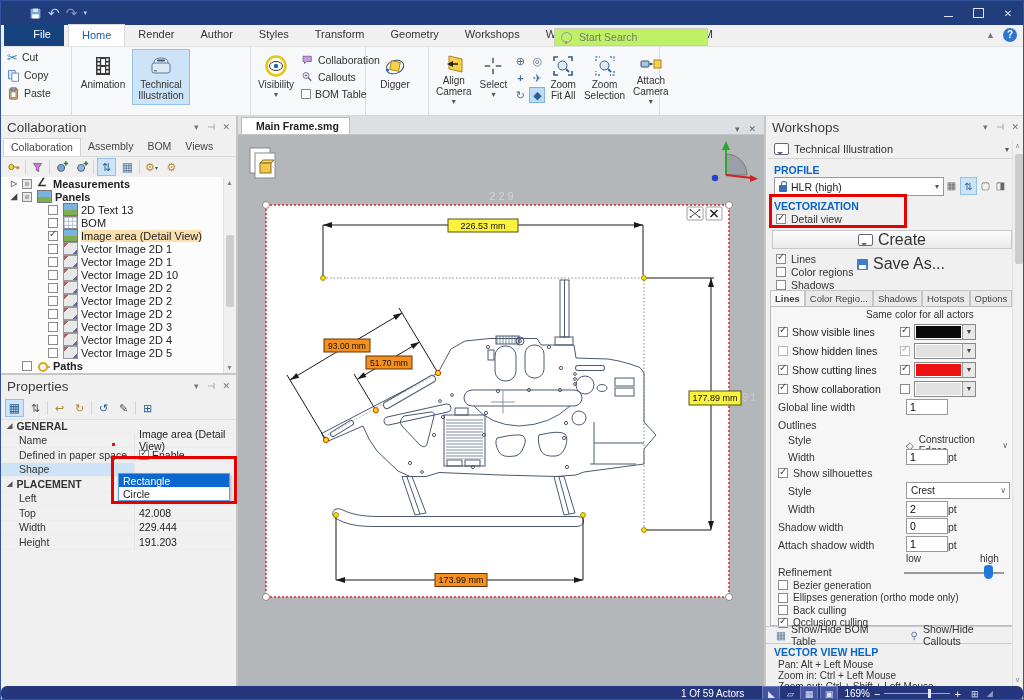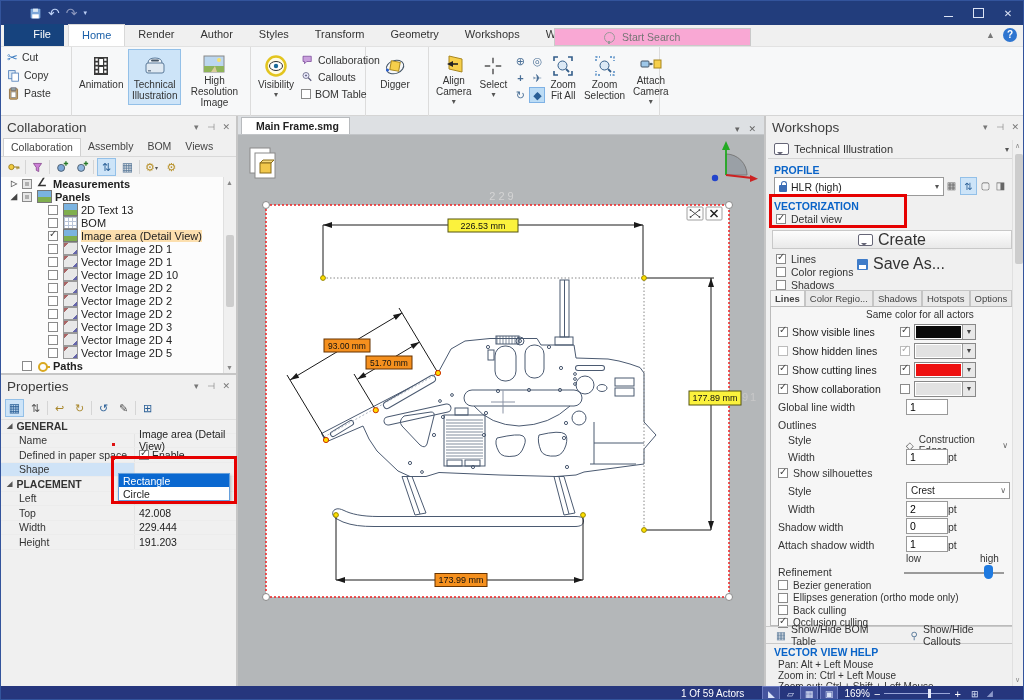--- a/index.html
+++ b/index.html
@@ -21,7 +21,7 @@
   .rtab{padding:4px 13px 3px;font-size:11px;color:#333;cursor:pointer;}
   .rtab.file{background:#16437e;color:#fff;min-width:34px;text-align:right;margin-right:4px;}
   .rtab.active{background:#fff;color:#1a5fa8;border:1px solid #d8d8d8;border-bottom:none;}
-  .searchbox{position:absolute;left:553px;top:3px;width:152px;height:16px;background:#f9a8d4;border:1px solid #c9c9c9;display:flex;align-items:center;padding-left:43px;}
+  .searchbox{position:absolute;left:553px;top:3px;width:152px;height:16px;background:#bef264;border:1px solid #c9c9c9;display:flex;align-items:center;}
   .searchbox input{border:none;outline:none;background:transparent;font-size:10.5px;font-family:"Liberation Sans",sans-serif;color:#555;width:120px;}
   .bulb{width:9px;height:9px;border:1px solid #999;border-radius:50%;margin:0 5px 0 6px;position:relative;}
   .bulb::after{content:"";position:absolute;left:3px;top:8px;width:2px;height:3px;background:#999;}

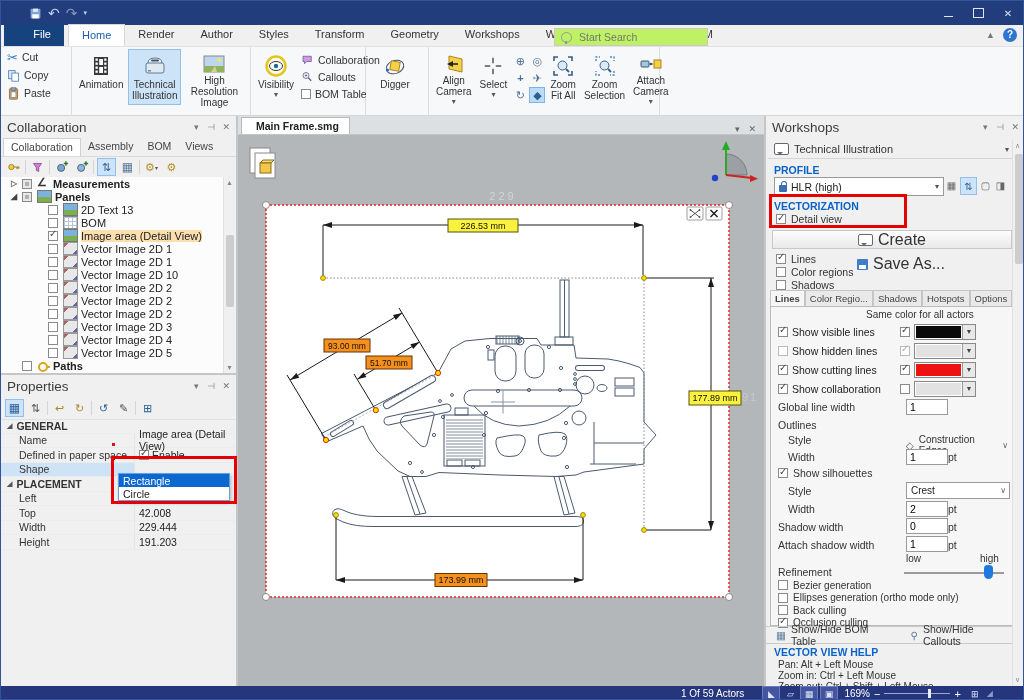--- a/index.html
+++ b/index.html
@@ -252,17 +252,6 @@
           </span>
         <span>Technical Illustration</span>
       </div>
-      <div class="bigbtn" style="width:64px;">
-        <span class="bicon">
-            <svg width="26" height="24" viewBox="0 0 24 24">
-              <rect x="2" y="4" width="20" height="16" fill="#bcd7ee" stroke="#888"></rect>
-              <path d="M2,14 L22,14 L22,20 L2,20 Z" fill="#8fb45a"></path>
-              <path d="M9,20 L13,14 L15,20" fill="#d9cb9a"></path>
-              <circle cx="17" cy="8" r="2" fill="#f5e26b"></circle>
-            </svg>
-          </span>
-        <span>High Resolution Image</span>
-      </div>
       <div class="glabel">Show/Hide</div>
     </div>
 

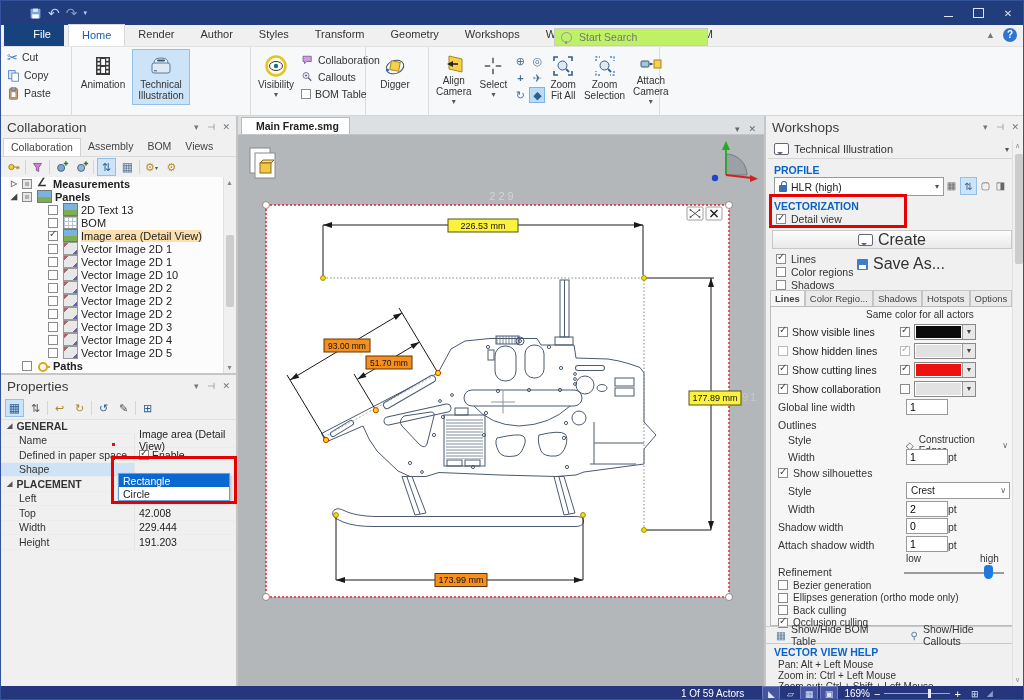--- a/index.html
+++ b/index.html
@@ -136,7 +136,7 @@
   .bbar{position:absolute;left:0px;right:12px;height:16px;border-top:1px solid #c9c9c9;border-bottom:1px solid #c9c9c9;display:flex;align-items:center;font-size:10.5px;color:#333;}
   .helpline{position:absolute;font-size:10px;color:#333;}
   
-  .statusbar{left:0;top:685px;width:100%;height:15px;background:#26367d;color:#fff;display:flex;align-items:center;font-size:10px;}
+  .statusbar{left:0;top:685px;width:100%;height:15px;background:#26367d;color:#fff;display:flex;align-items:center;font-size:10px;border-radius:6px;}
   .sbi{width:16px;height:13px;display:flex;align-items:center;justify-content:center;font-size:9px;color:#dbe4f8;margin-right:2px;}
   .sbi.on{background:#44549e;border:1px solid #6d7cc0;}
   .sb-slider{width:66px;height:1px;background:#9aa6d8;position:relative;margin:0 4px;}

